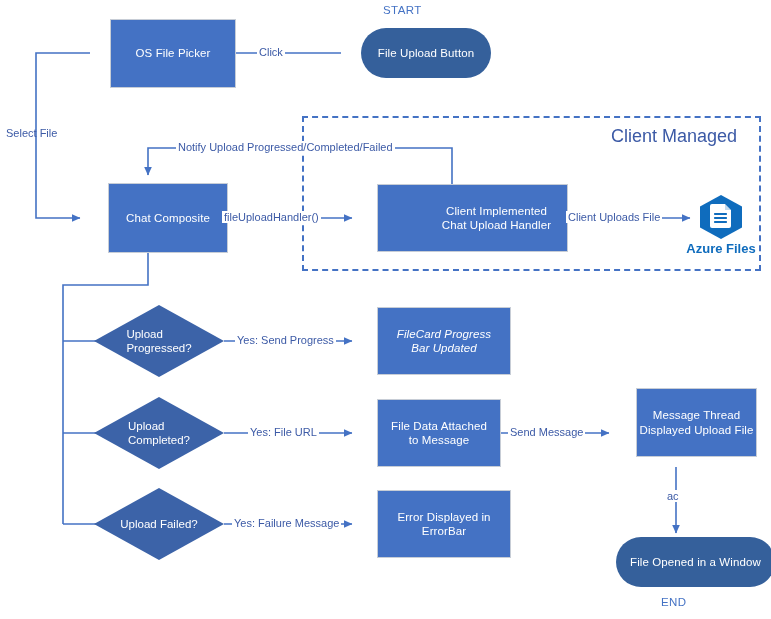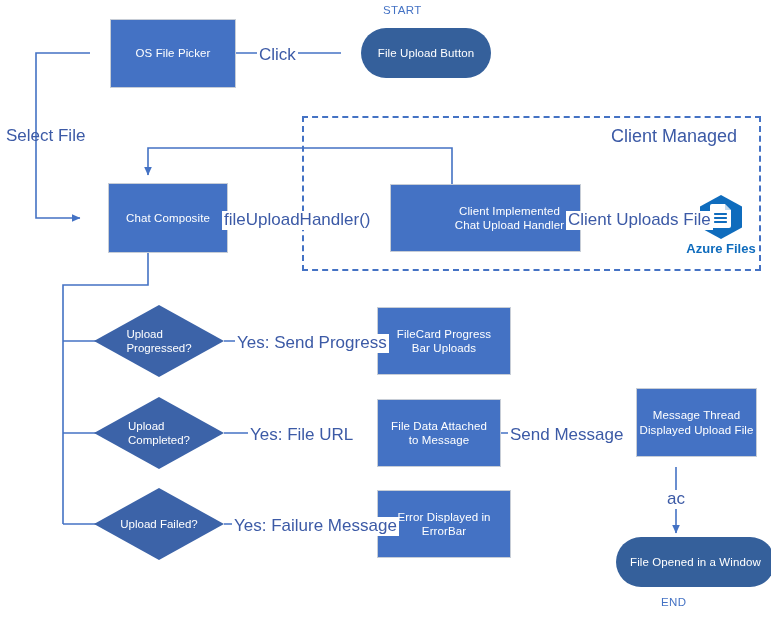--- a/index.html
+++ b/index.html
@@ -66,7 +66,7 @@
   .elabel{
     position:absolute;
     color:#3C5AA6;
-    font-size:17px;
+    font-size:11px;
     white-space:nowrap;
     background:#ffffff;
     padding:0 2px;

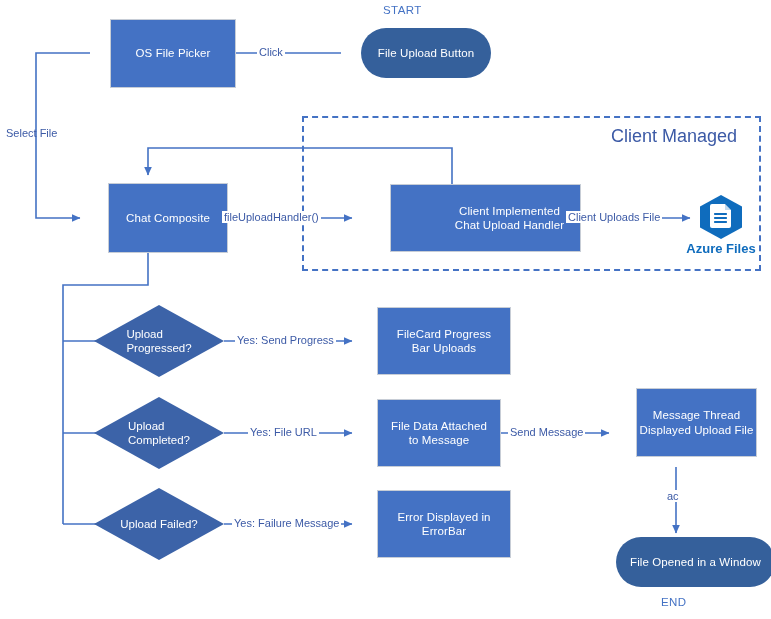--- a/index.html
+++ b/index.html
@@ -238,6 +238,7 @@
 
   <div class="elabel" style="left:4px; top:127px; background:transparent;">Select File</div>
 
+  <div class="elabel" style="left:176px; top:141px;">Notify Upload Progressed/Completed/Failed</div>
 
   <div class="elabel" style="left:222px; top:211px;">fileUploadHandler()</div>
 

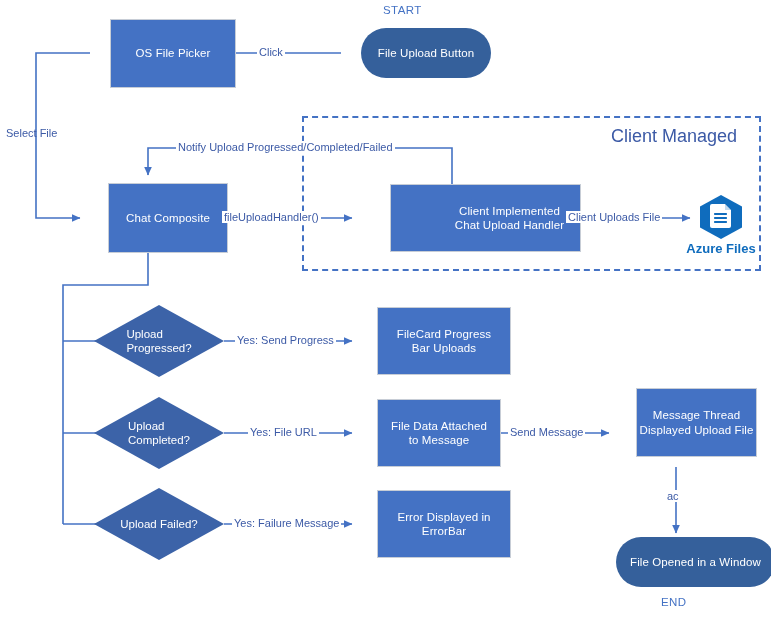--- a/index.html
+++ b/index.html
@@ -162,7 +162,7 @@
 
   <div class="node rect" style="left:88px; top:183px; width:120px; height:70px;">Chat Composite</div>
 
-  <div class="node rect" style="left:370px; top:184px; width:191px; height:68px; flex-direction:column;padding-left:48px;">
+  <div class="node rect" style="left:357px; top:184px; width:191px; height:68px; flex-direction:column;padding-left:48px;">
     <span>Client Implemented</span>
     <span>Chat Upload Handler</span>
   </div>

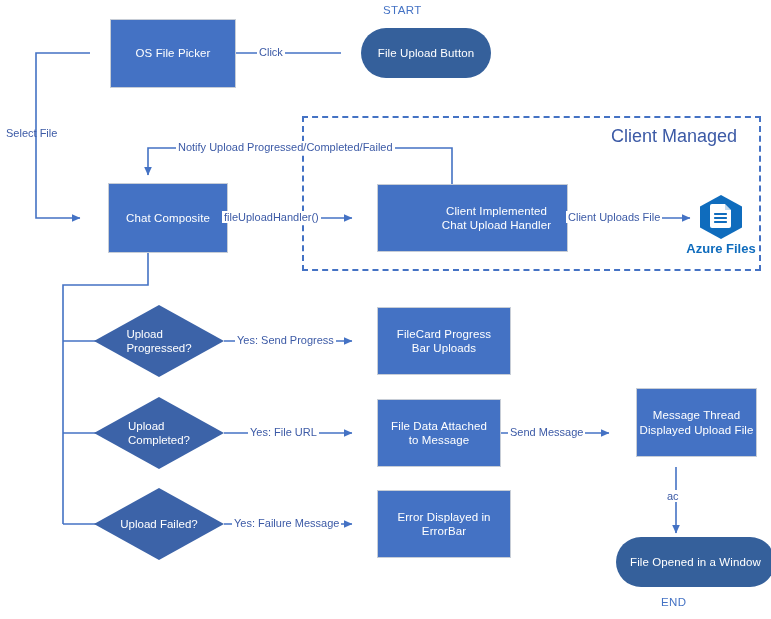--- a/index.html
+++ b/index.html
@@ -212,7 +212,7 @@
     </div>
   </div>
 
-  <div class="node rect" style="left:357px; top:307px; width:134px; height:68px; flex-direction:column;">
+  <div class="node rect" style="left:357px; top:307px; width:134px; height:68px; flex-direction:column;font-style:italic;">
     <span>FileCard Progress</span>
     <span>Bar Uploads</span>
   </div>

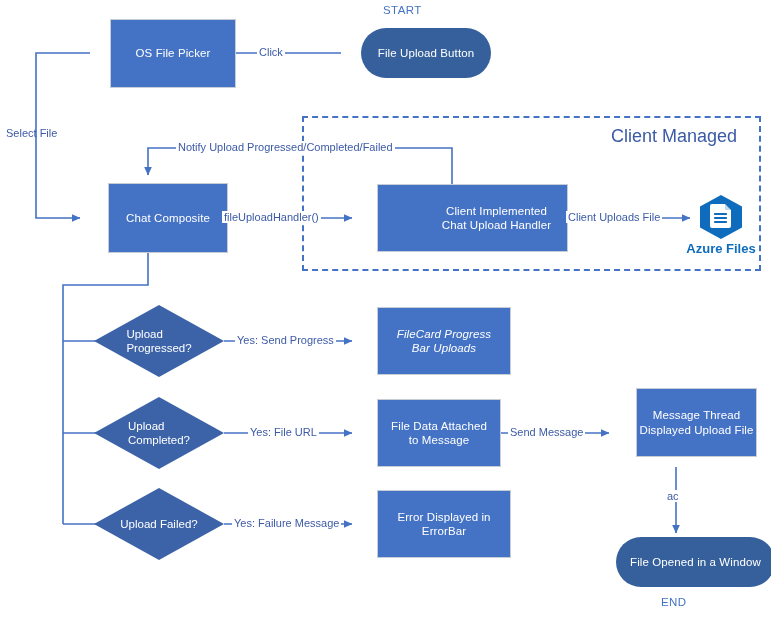--- a/index.html
+++ b/index.html
@@ -214,7 +214,7 @@
 
   <div class="node rect" style="left:357px; top:307px; width:134px; height:68px; flex-direction:column;font-style:italic;">
     <span>FileCard Progress</span>
-    <span>Bar Uploads</span>
+    <span>Bar Updated</span>
   </div>
 
   <div class="node rect" style="left:357px; top:399px; width:124px; height:68px; flex-direction:column;">

